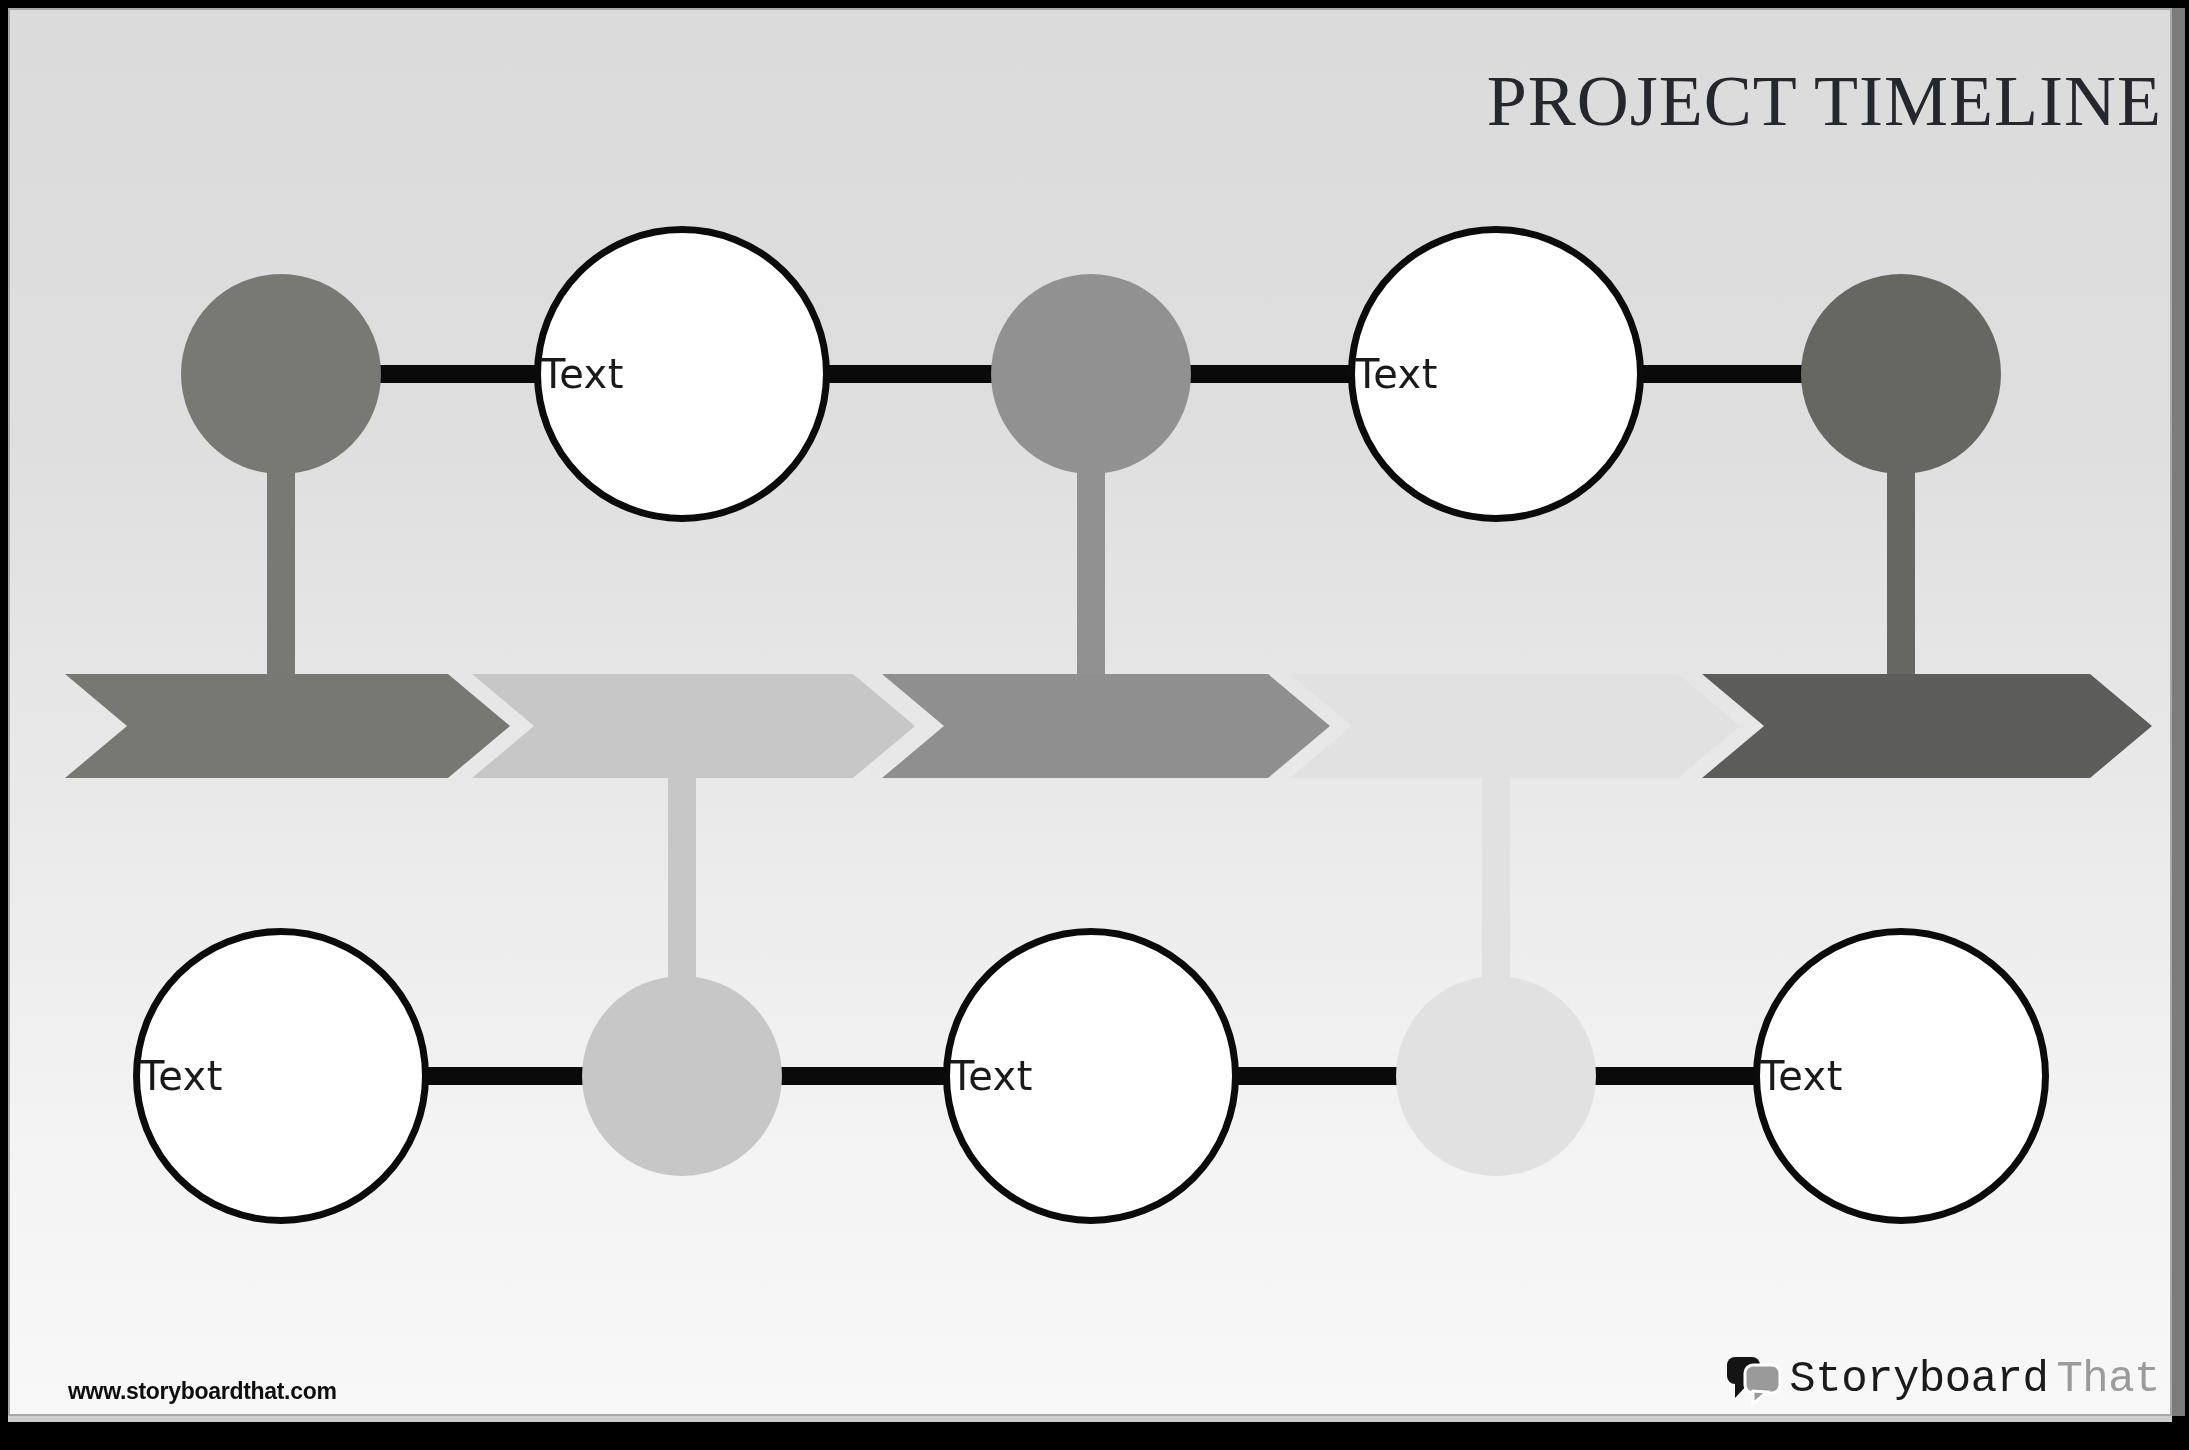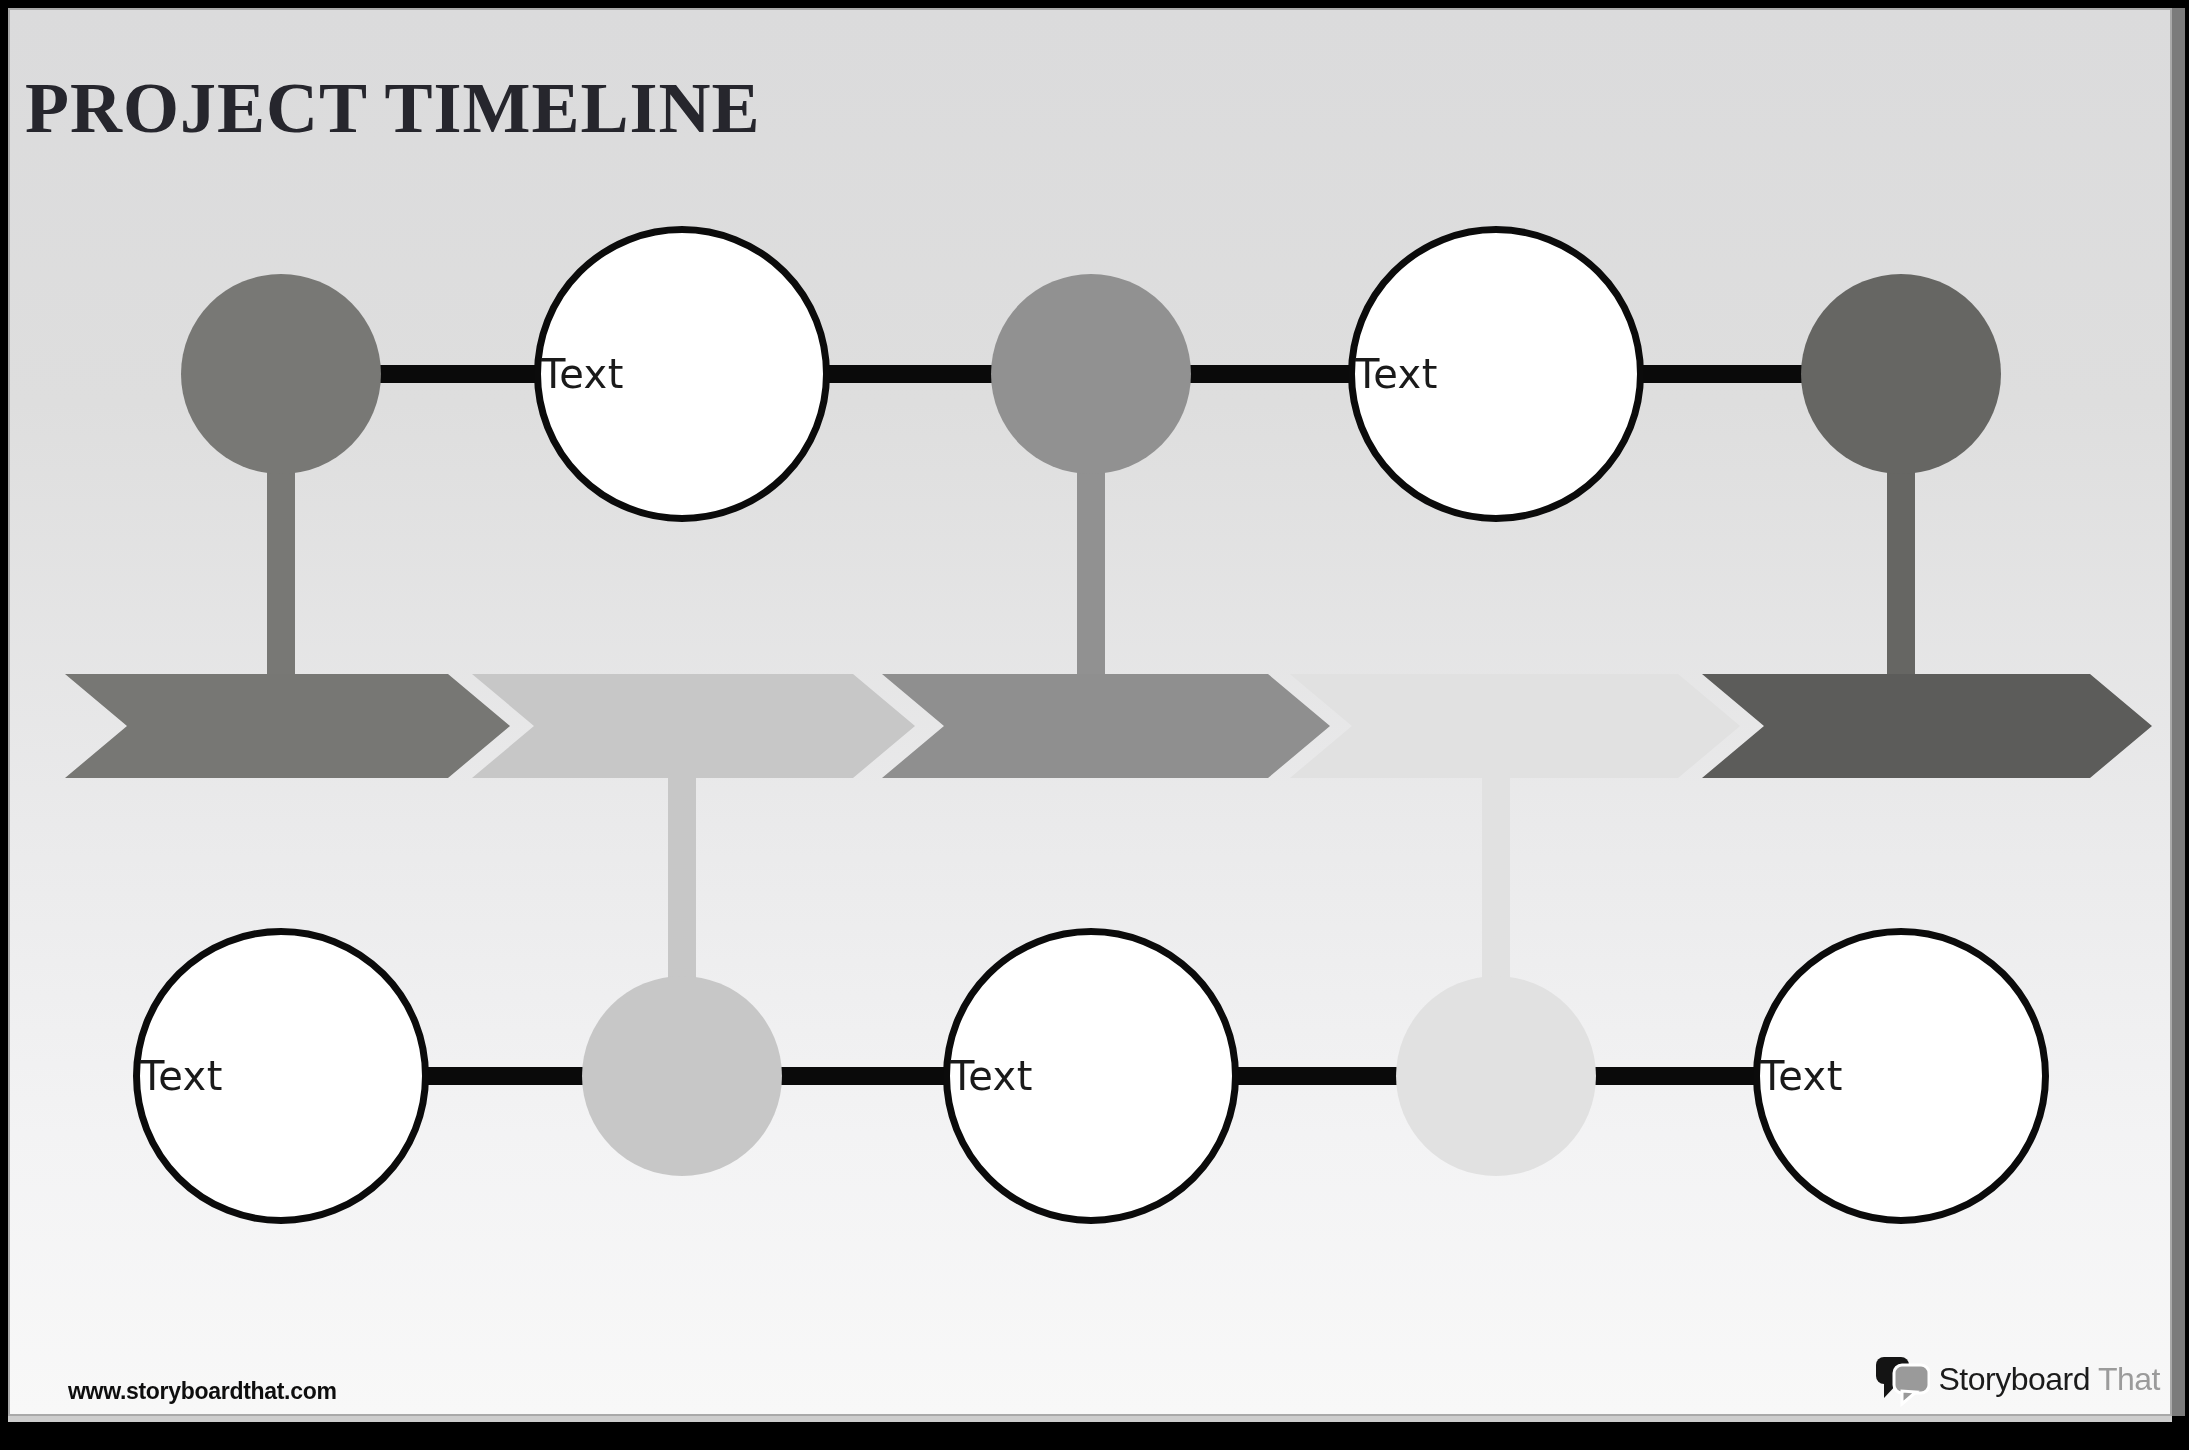--- a/index.html
+++ b/index.html
@@ -20,9 +20,9 @@
   }
   .title {
     position: absolute; left: 0; right: 0; top: 42px;
-    margin: 15px; text-align: left;
+    margin: 8px; text-align: right;
     font-family: "Liberation Serif", serif;
-    font-weight: 700; font-size: 72px; line-height: 1.15;
+    font-weight: 400; font-size: 72px; line-height: 1.15;
     letter-spacing: 1px; color: #26262d;
   }
   .connector {

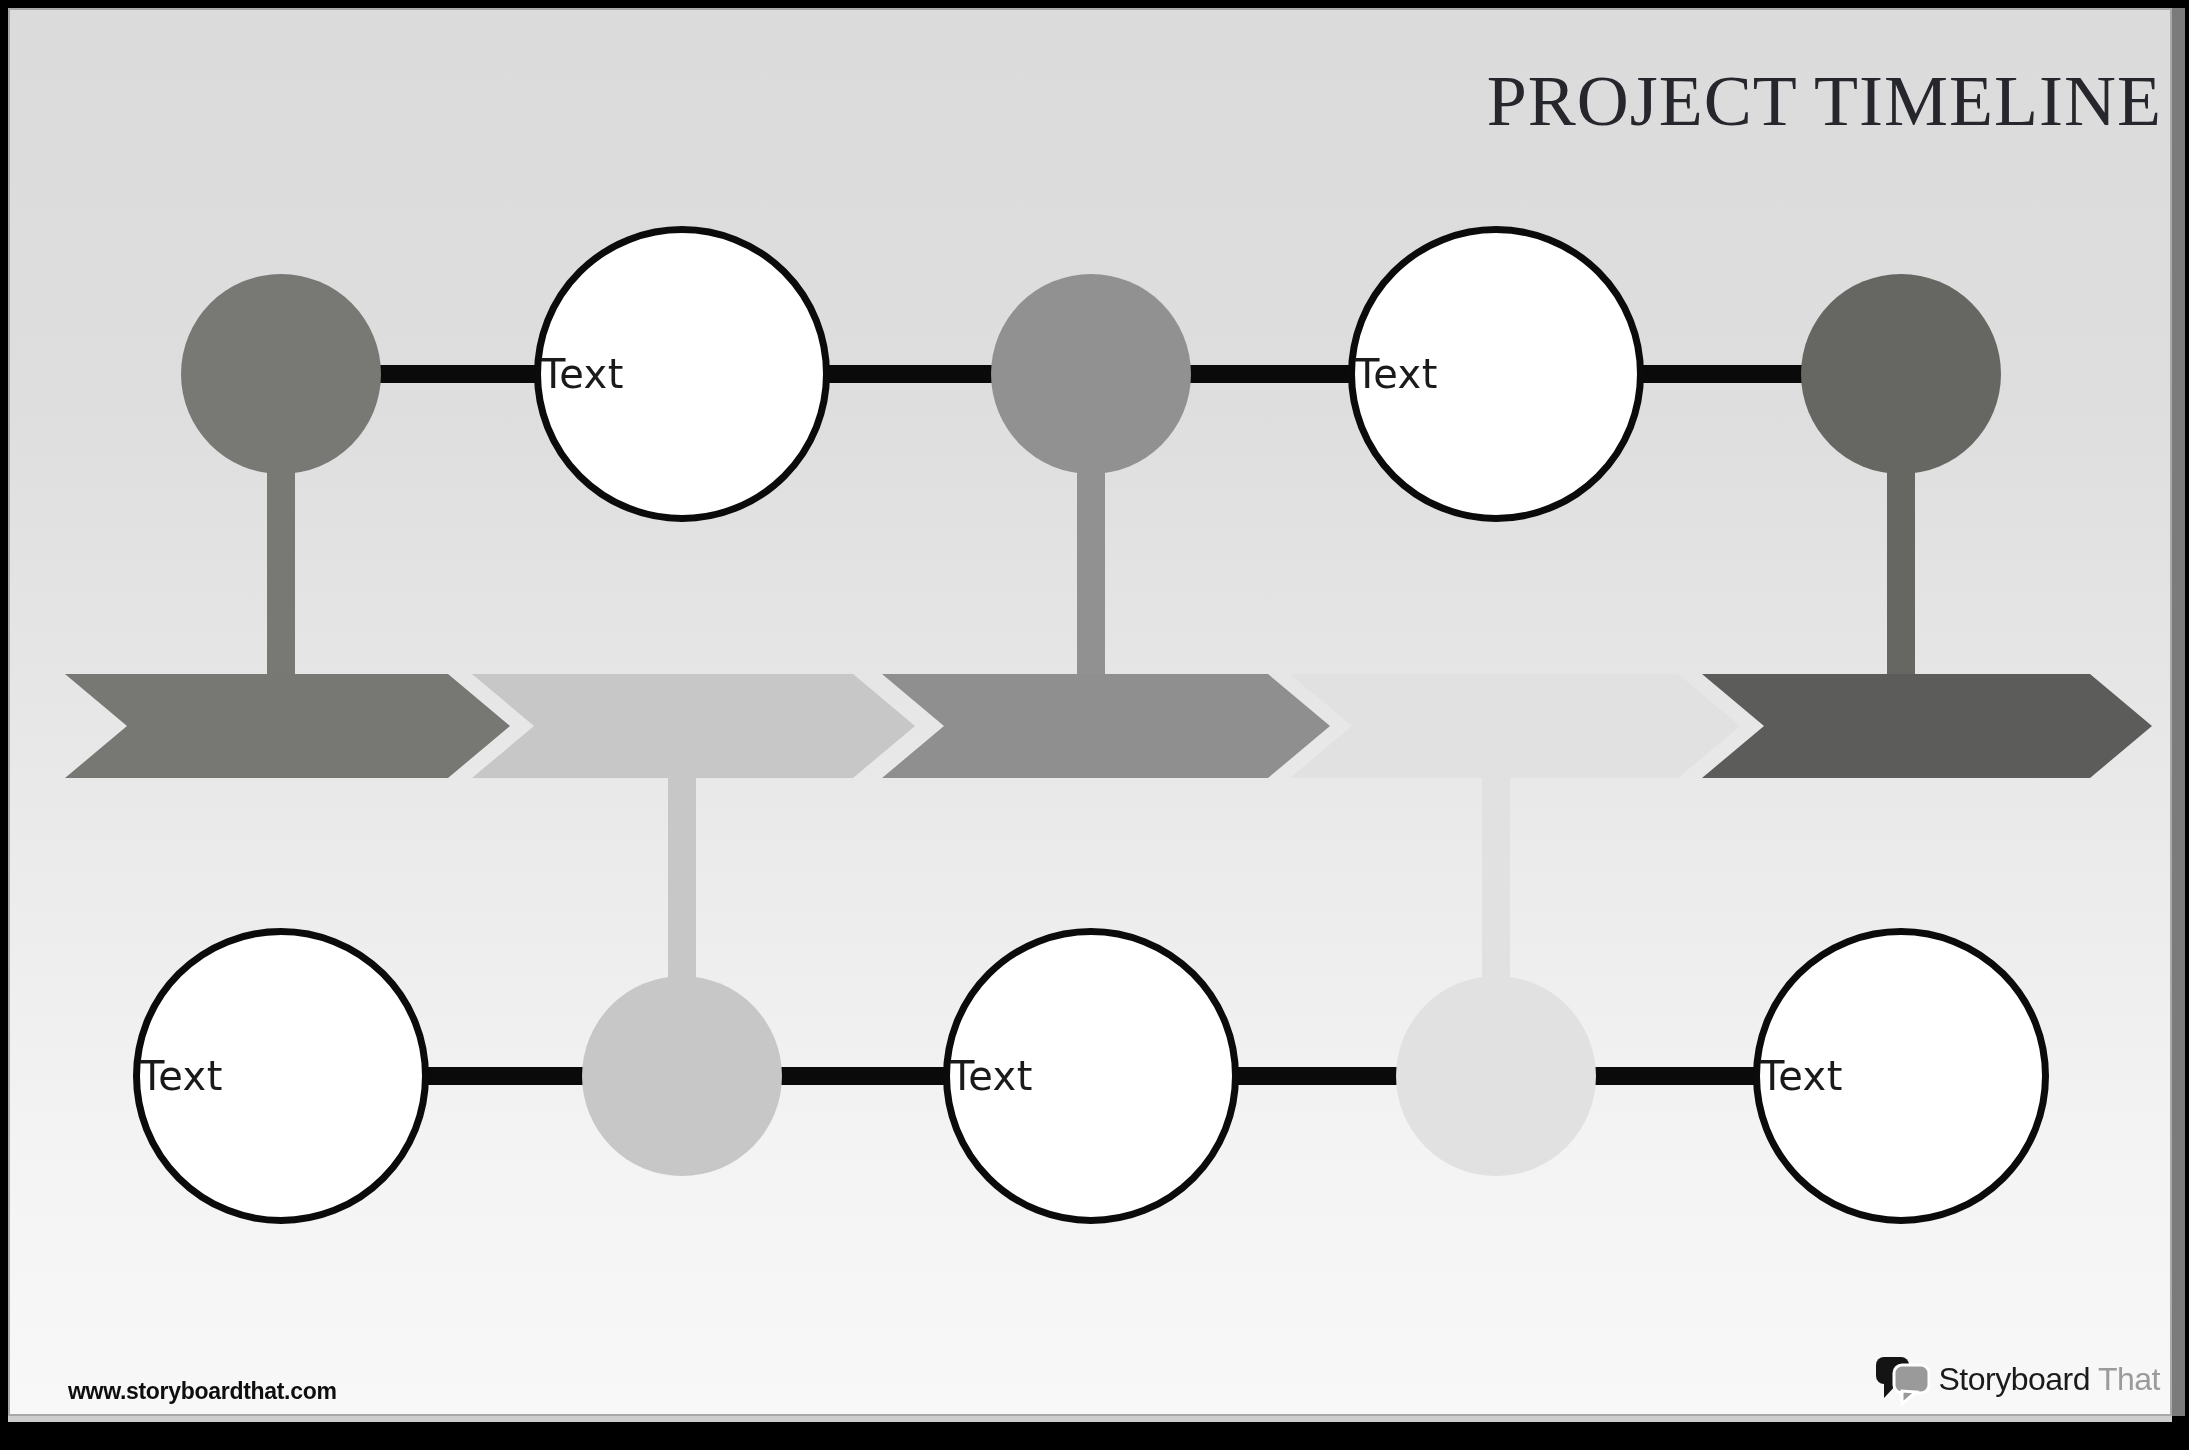--- a/index.html
+++ b/index.html
@@ -64,7 +64,7 @@
     height: 62px; display: flex; align-items: center; gap: 8px;
     z-index: 6;
   }
-  .brand .word { font-family: Liberation Sans, sans-serif; font-size: 32px; letter-spacing: -0.5px; }
+  .brand .word { font-family: Liberation Mono, monospace; font-size: 44px; letter-spacing: -0.5px; }
 </style>
 </head>
 <body>

